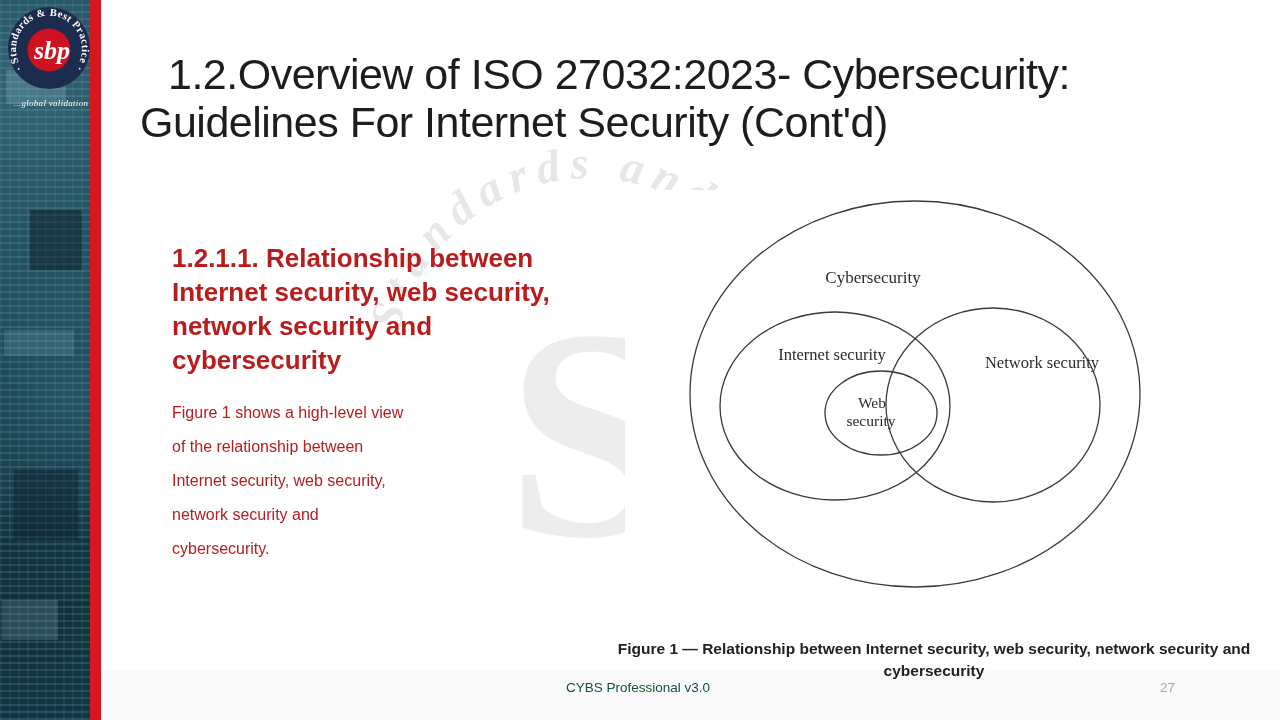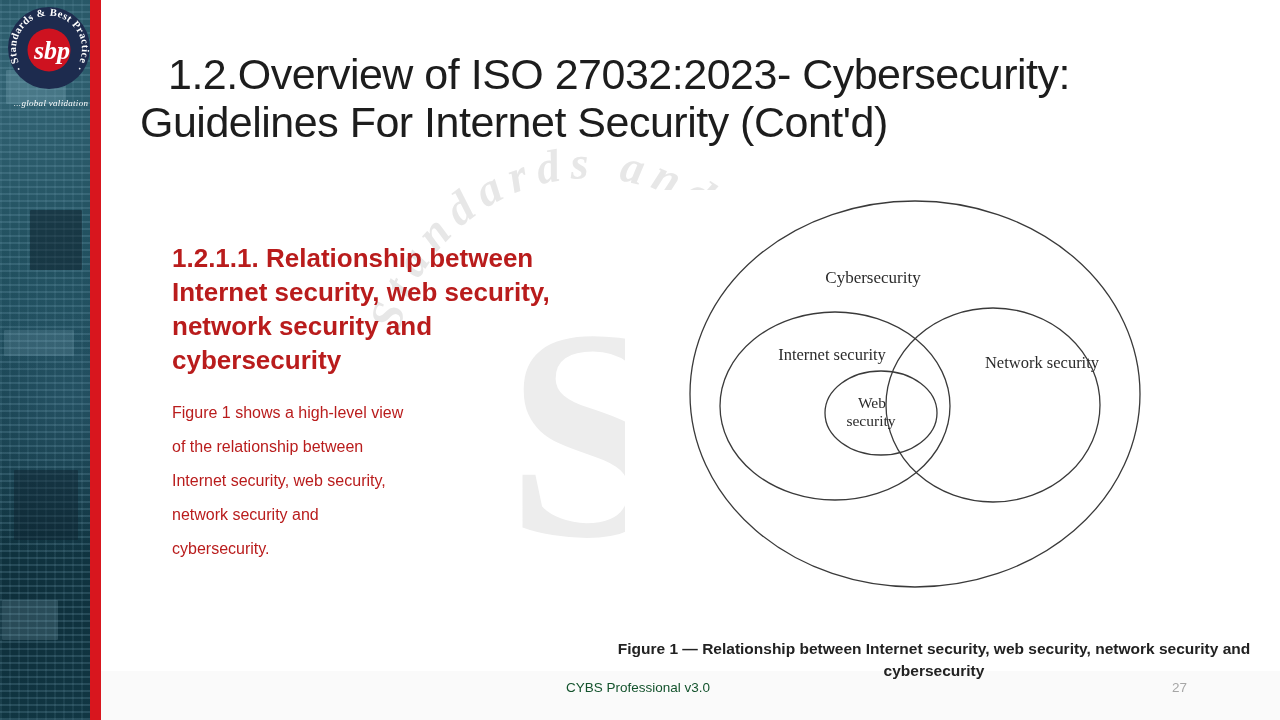--- a/index.html
+++ b/index.html
@@ -73,7 +73,7 @@
   .footer-left{position:absolute;left:566px;top:680px;z-index:3;
     font-size:13.5px;color:#14532d;}
   .footer-page{position:absolute;left:1160px;top:680px;z-index:3;
-    font-size:13.5px;color:#a6a6a6;margin-left:12px;}
+    font-size:13.5px;color:#a6a6a6;}
 </style>
 </head>
 <body>

